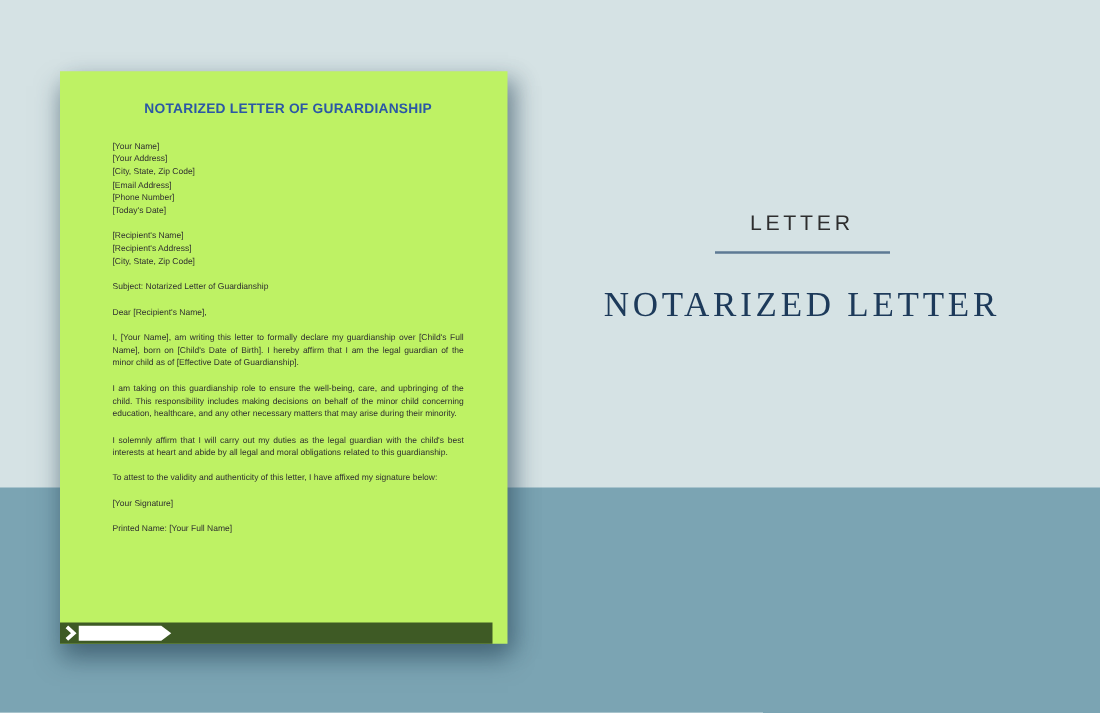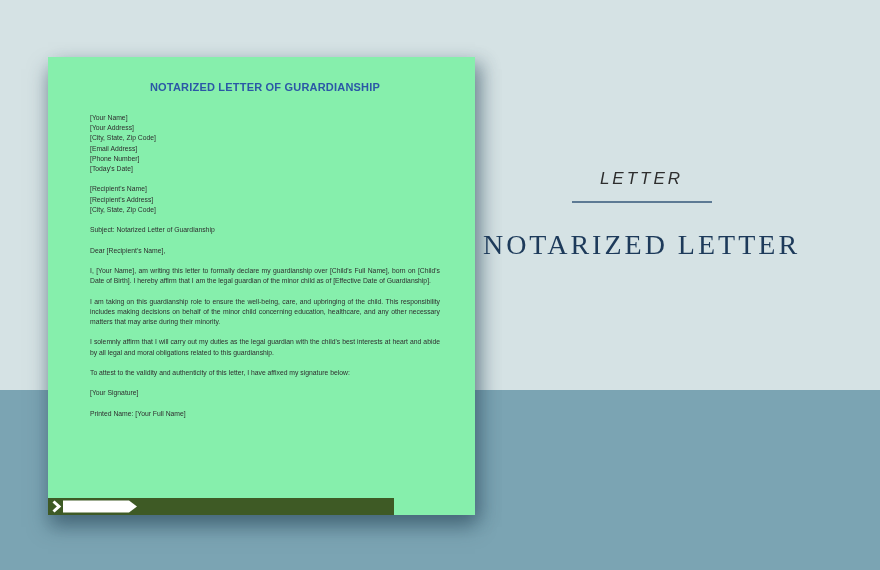--- a/index.html
+++ b/index.html
@@ -15,8 +15,8 @@
   }
   
   .paper {
-    position:absolute; left:48px; top:57px; width:427px; height:458px;
-    background:#86efac;
+    position:absolute; left:48px; top:57px; width:358px; height:458px;
+    background:#bef264;
     box-shadow: 0 12px 18px rgba(40,70,88,.50), 9px 5px 16px rgba(40,70,88,.30);
   }
   .paper-inner {

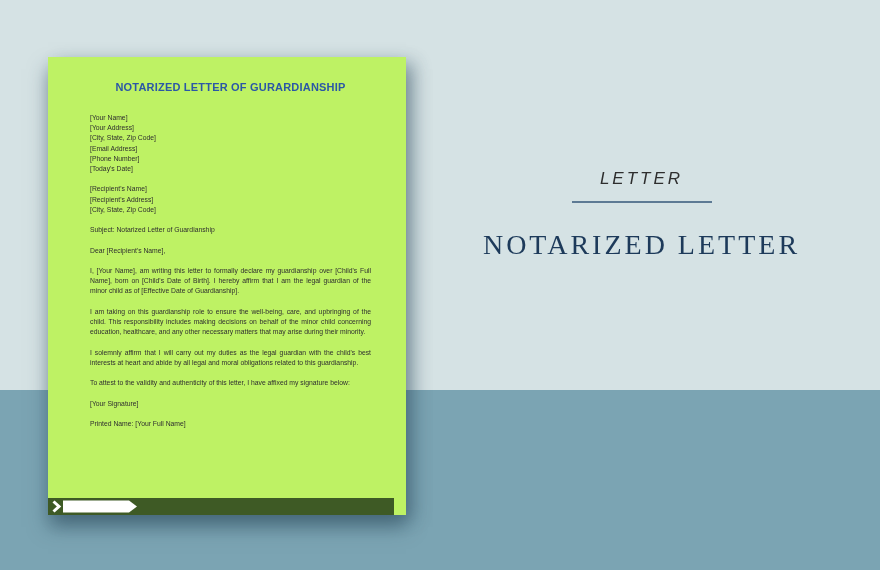--- a/index.html
+++ b/index.html
@@ -99,7 +99,7 @@
 </div>
 
 <div class="side">
-  <div class="side-label" style="color:#2e2e2e;font-style:italic;">LETTER</div>
+  <div class="side-label" style="color:#2e2e2e;">LETTER</div>
 
   <div class="divider" style="background:#5d7a94;"></div>
 

